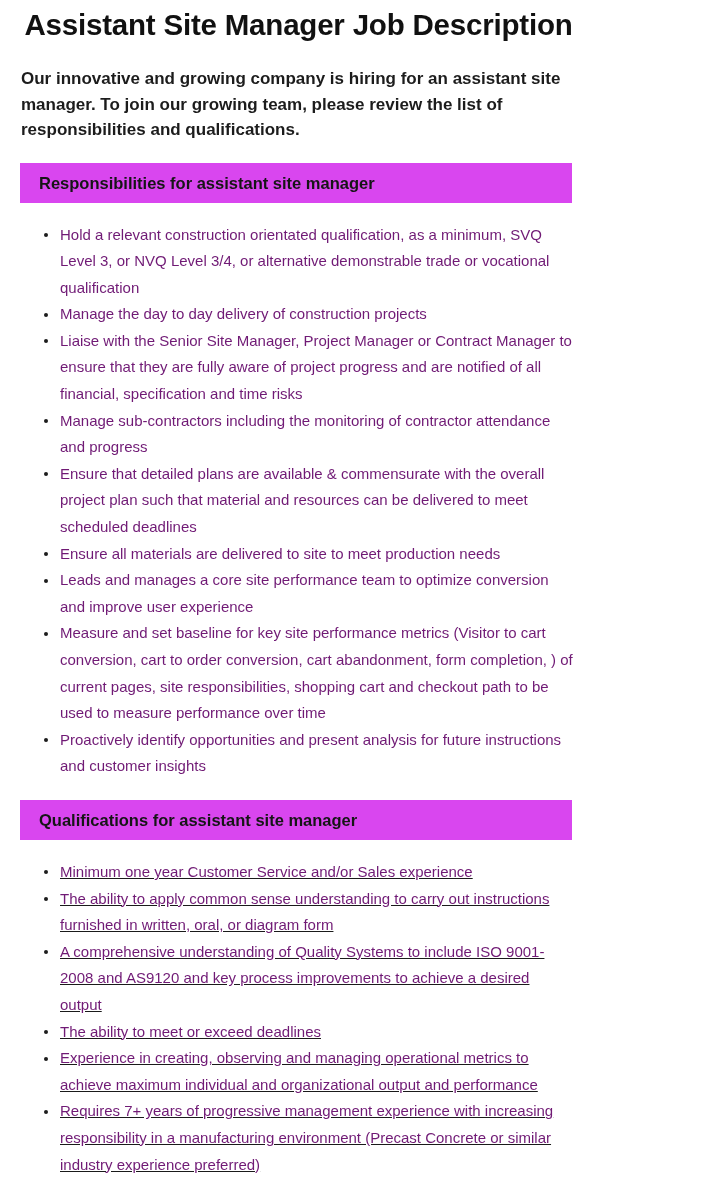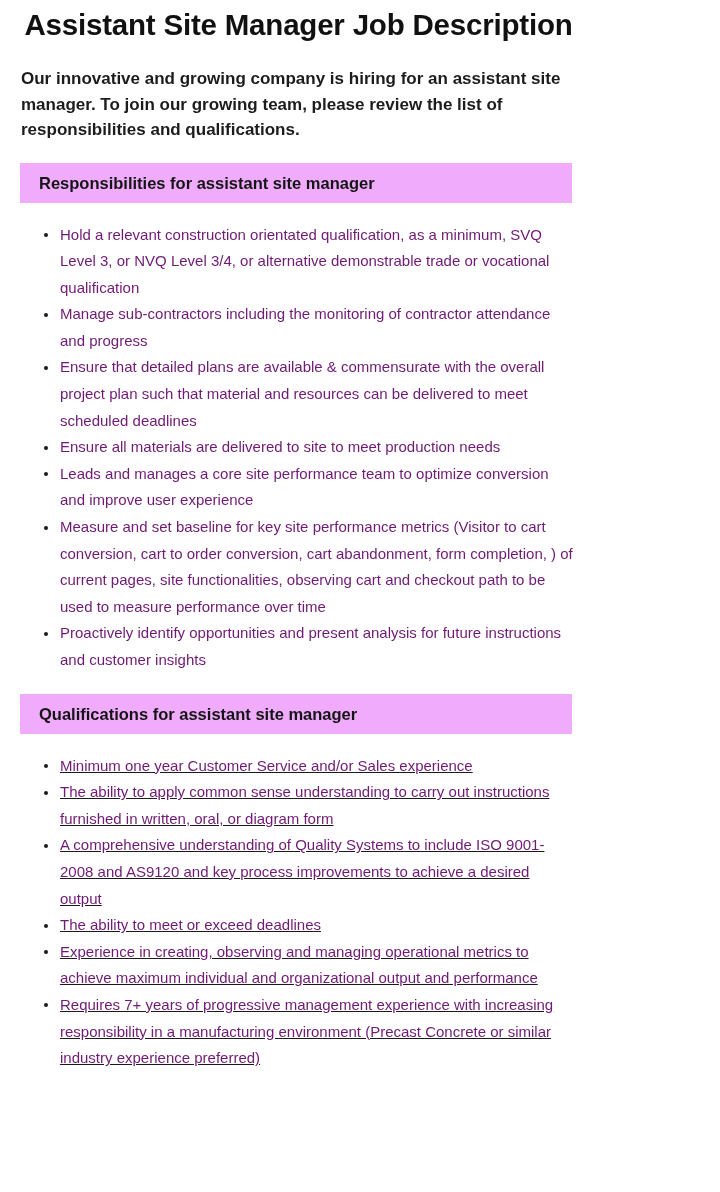--- a/index.html
+++ b/index.html
@@ -48,7 +48,7 @@
   .section-header {
     margin: 20px 25px 0 20px;
     padding: 10px 0 10px 19px;
-    background: #f0abfc;
+    background: #d946ef;
     font-size: 16.5px;
     line-height: 20px;
     font-weight: bold;

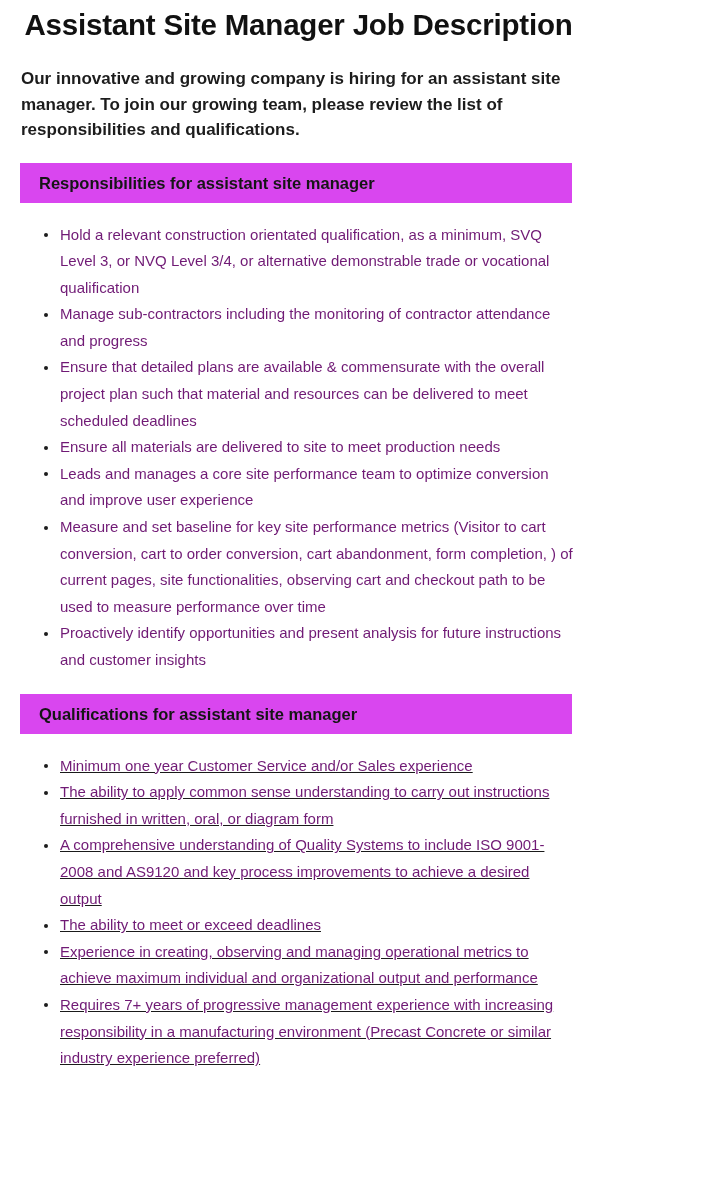--- a/index.html
+++ b/index.html
@@ -102,6 +102,7 @@
     <div class="section-header">Responsibilities for assistant site manager</div>
     <ul class="section-list" id="responsibilities-list">
         <li>Hold a relevant construction orientated qualification, as a minimum, SVQ Level 3, or NVQ Level 3/4, or alternative demonstrable trade or vocational qualification</li>
+        <li>Manage the day to day delivery of construction projects</li>
         <li>Manage sub-contractors including the monitoring of contractor attendance and progress</li>
         <li>Ensure that detailed plans are available &amp; commensurate with the overall project plan such that material and resources can be delivered to meet scheduled deadlines</li>
         <li>Ensure all materials are delivered to site to meet production needs</li>

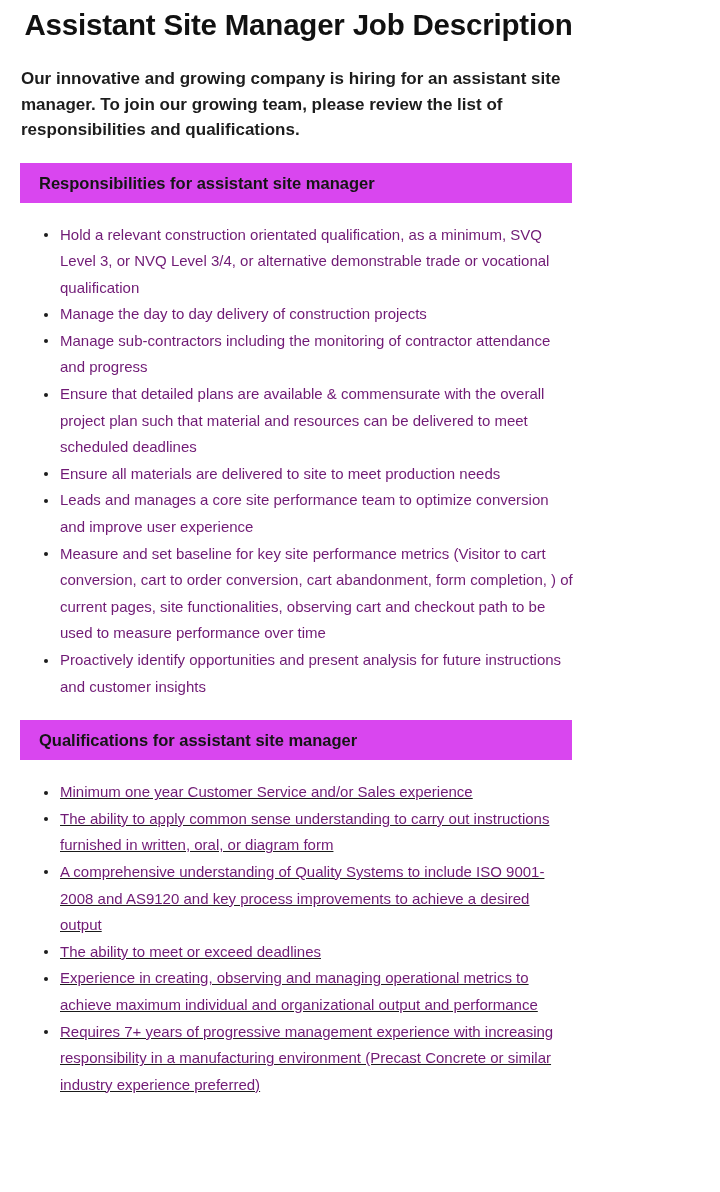--- a/index.html
+++ b/index.html
@@ -103,6 +103,7 @@
     <ul class="section-list" id="responsibilities-list">
         <li>Hold a relevant construction orientated qualification, as a minimum, SVQ Level 3, or NVQ Level 3/4, or alternative demonstrable trade or vocational qualification</li>
         <li>Manage the day to day delivery of construction projects</li>
+        <li>Liaise with the Senior Site Manager, Project Manager or Contract Manager to ensure that they are fully aware of project progress and are notified of all financial, specification and time risks</li>
         <li>Manage sub-contractors including the monitoring of contractor attendance and progress</li>
         <li>Ensure that detailed plans are available &amp; commensurate with the overall project plan such that material and resources can be delivered to meet scheduled deadlines</li>
         <li>Ensure all materials are delivered to site to meet production needs</li>

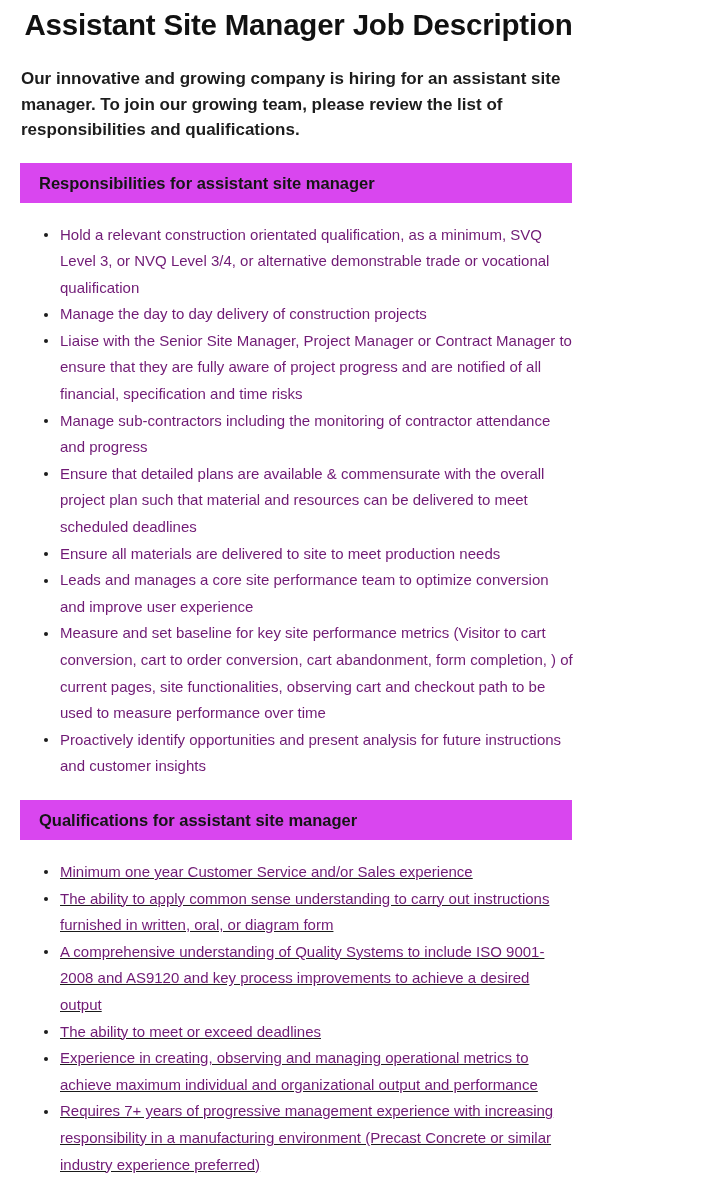--- a/index.html
+++ b/index.html
@@ -108,7 +108,7 @@
         <li>Ensure that detailed plans are available &amp; commensurate with the overall project plan such that material and resources can be delivered to meet scheduled deadlines</li>
         <li>Ensure all materials are delivered to site to meet production needs</li>
         <li>Leads and manages a core site performance team to optimize conversion and improve user experience</li>
-        <li>Measure and set baseline for key site performance metrics (Visitor to cart conversion, cart to order conversion, cart abandonment, form completion, ) of current pages, site functionalities, observing cart and checkout path to be used to measure performance over time</li>
+        <li>Measure and set baseline for key site performance metrics (Visitor to cart conversion, cart to order conversion, cart abandonment, form completion, ) of current pages, site responsibilities, shopping cart and checkout path to be used to measure performance over time</li>
         <li>Proactively identify opportunities and present analysis for future instructions and customer insights</li>
       </ul>
   </section>

